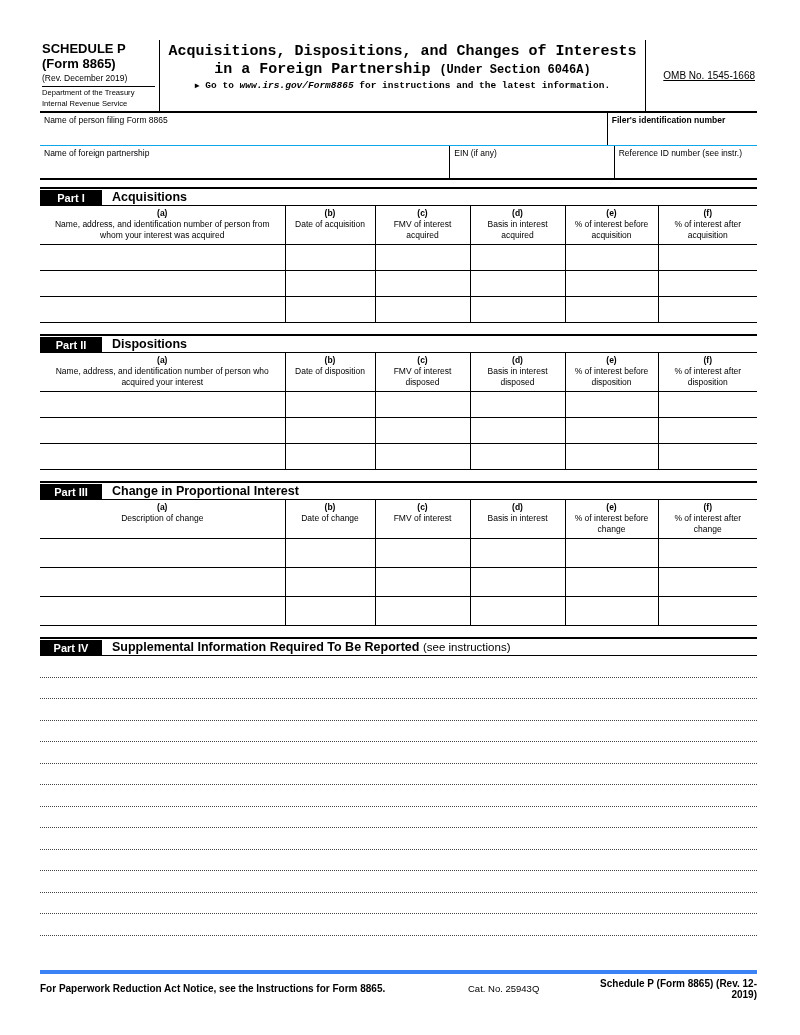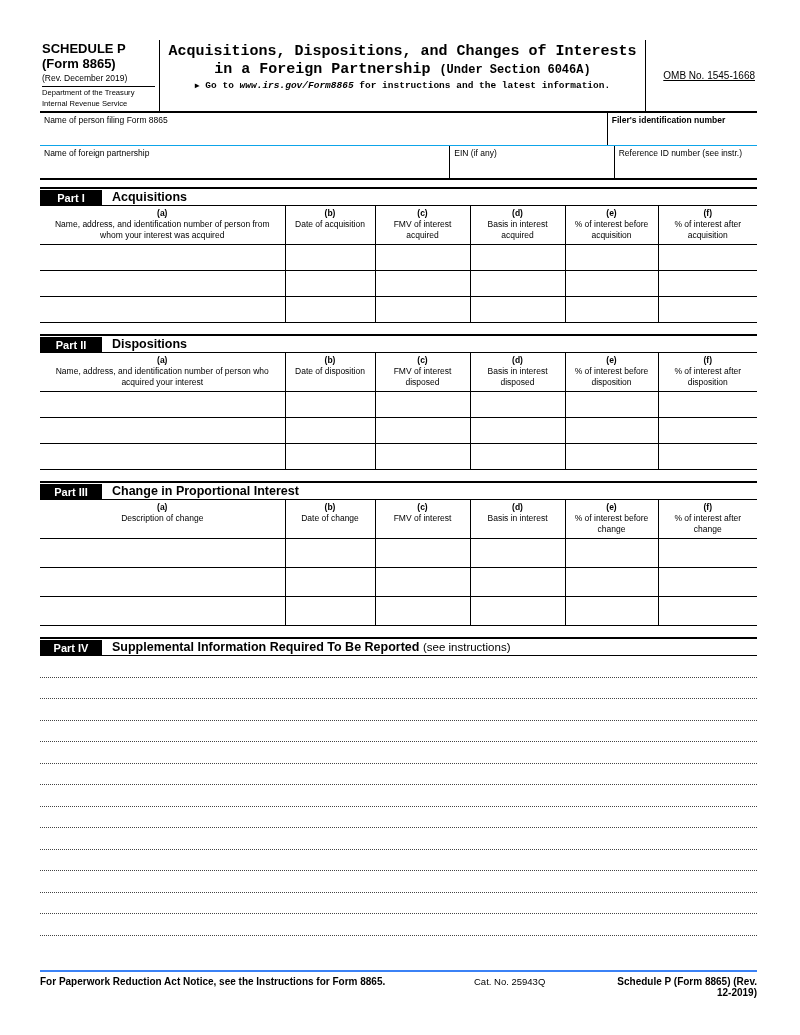--- a/index.html
+++ b/index.html
@@ -64,8 +64,8 @@
   .dotline { height:21.5px; border-bottom:1px dotted #444; }
 
   
-  .form-foot { display:flex; align-items:flex-start; border-top:2px solid #3b82f6;
-    margin-top:34px; padding-top:4px;gap:6px; }
+  .form-foot { display:flex; align-items:center; border-top:4px solid #3b82f6;
+    margin-top:34px; padding-top:4px; }
   .foot-notice { font-weight:bold; font-size:10px; width:428px; }
   .foot-cat { font-size:9.5px; width:132px; }
   .foot-id { font-weight:bold; font-size:10px; flex:1; text-align:right; }

